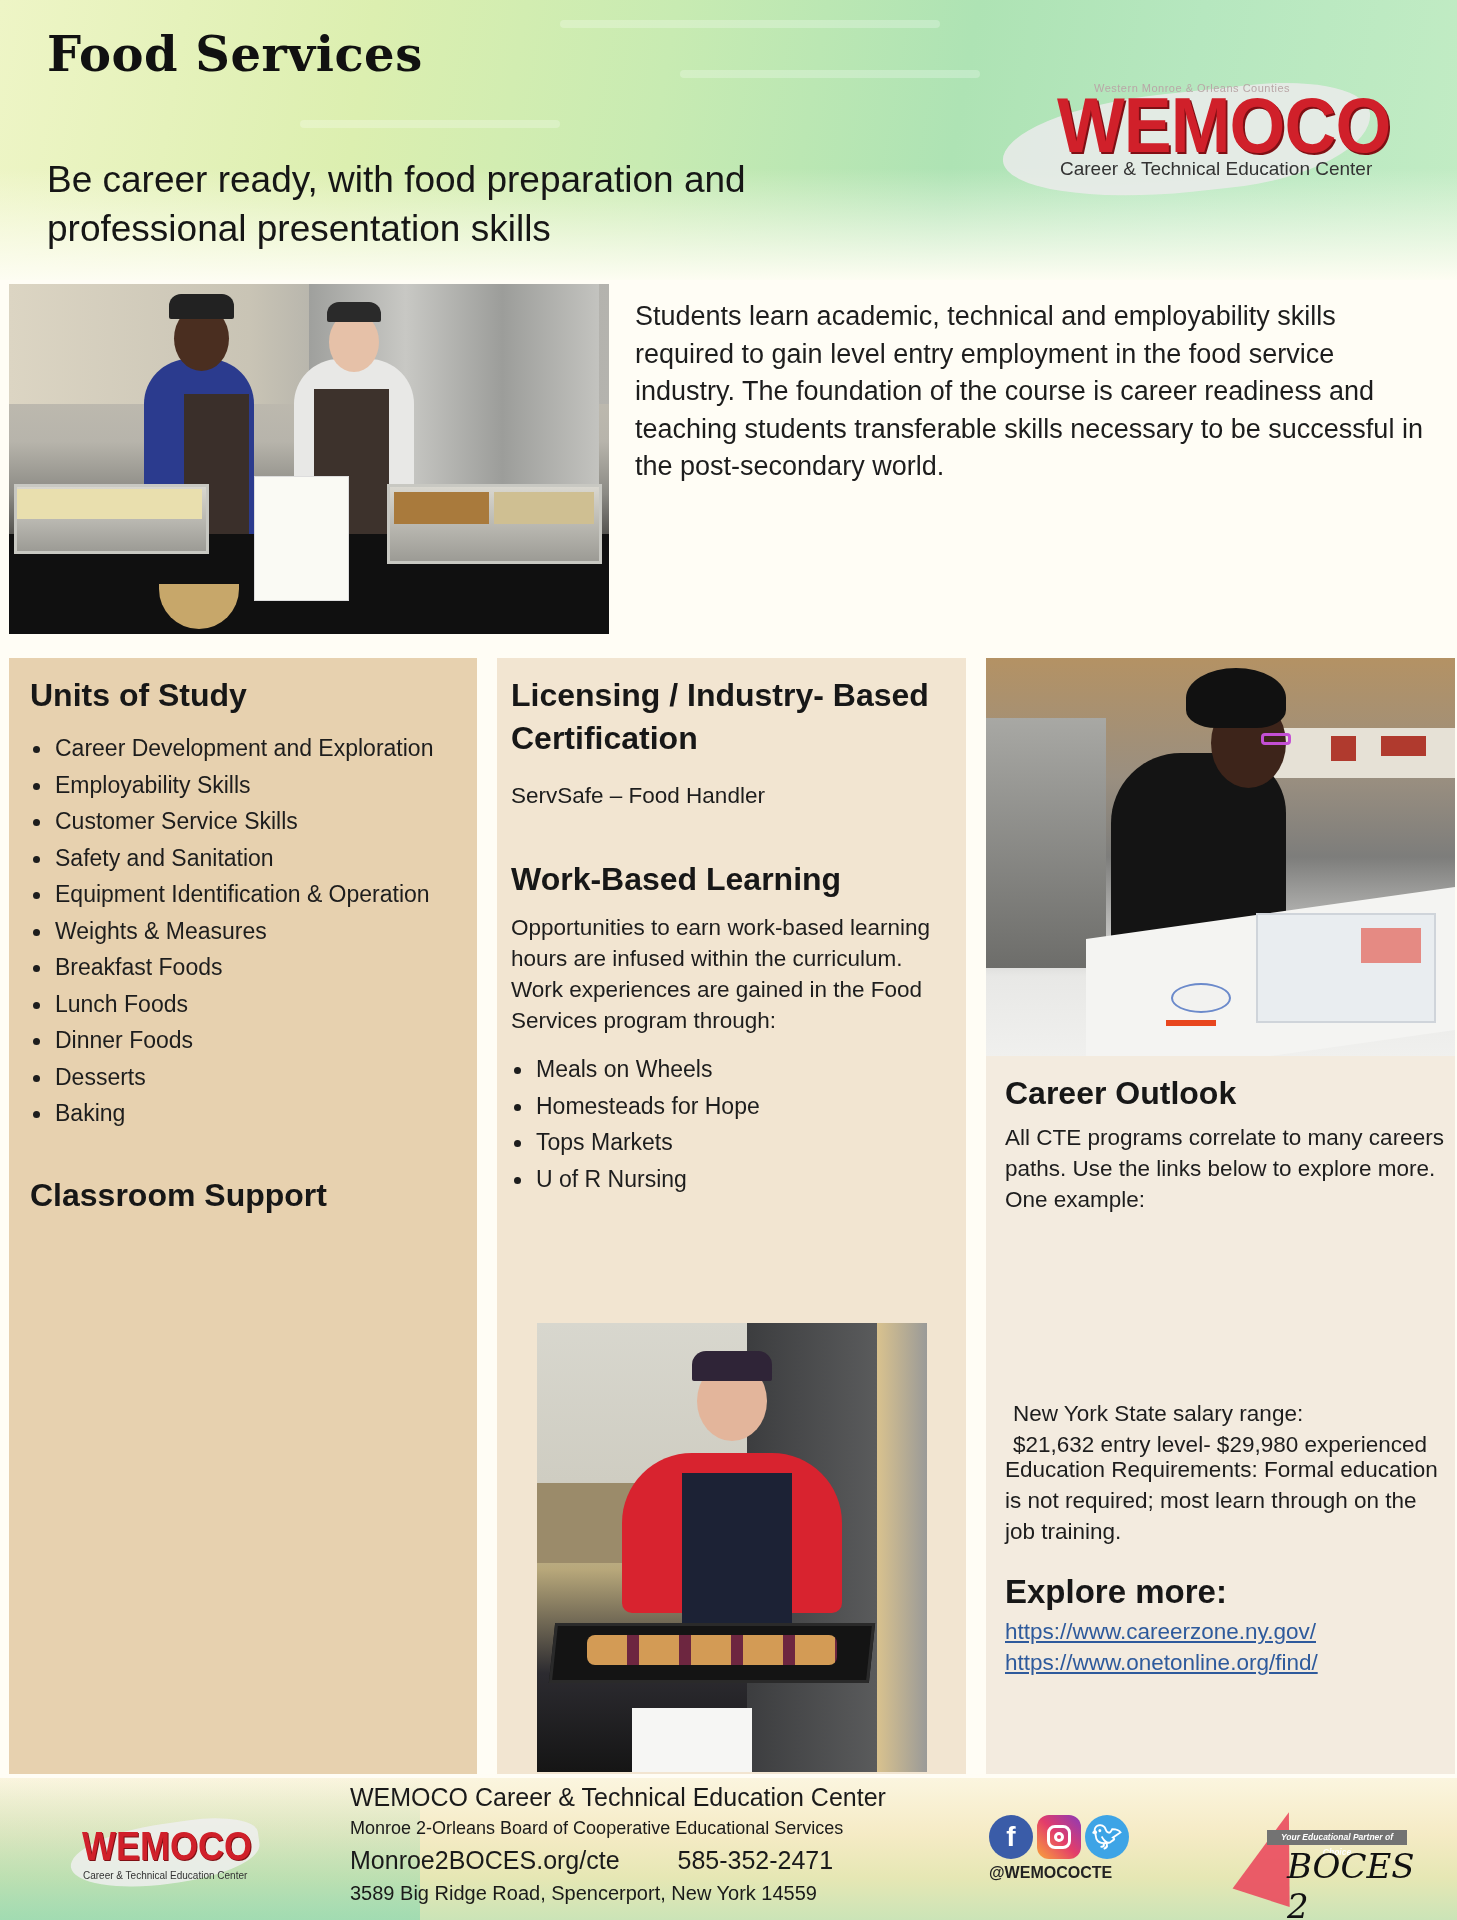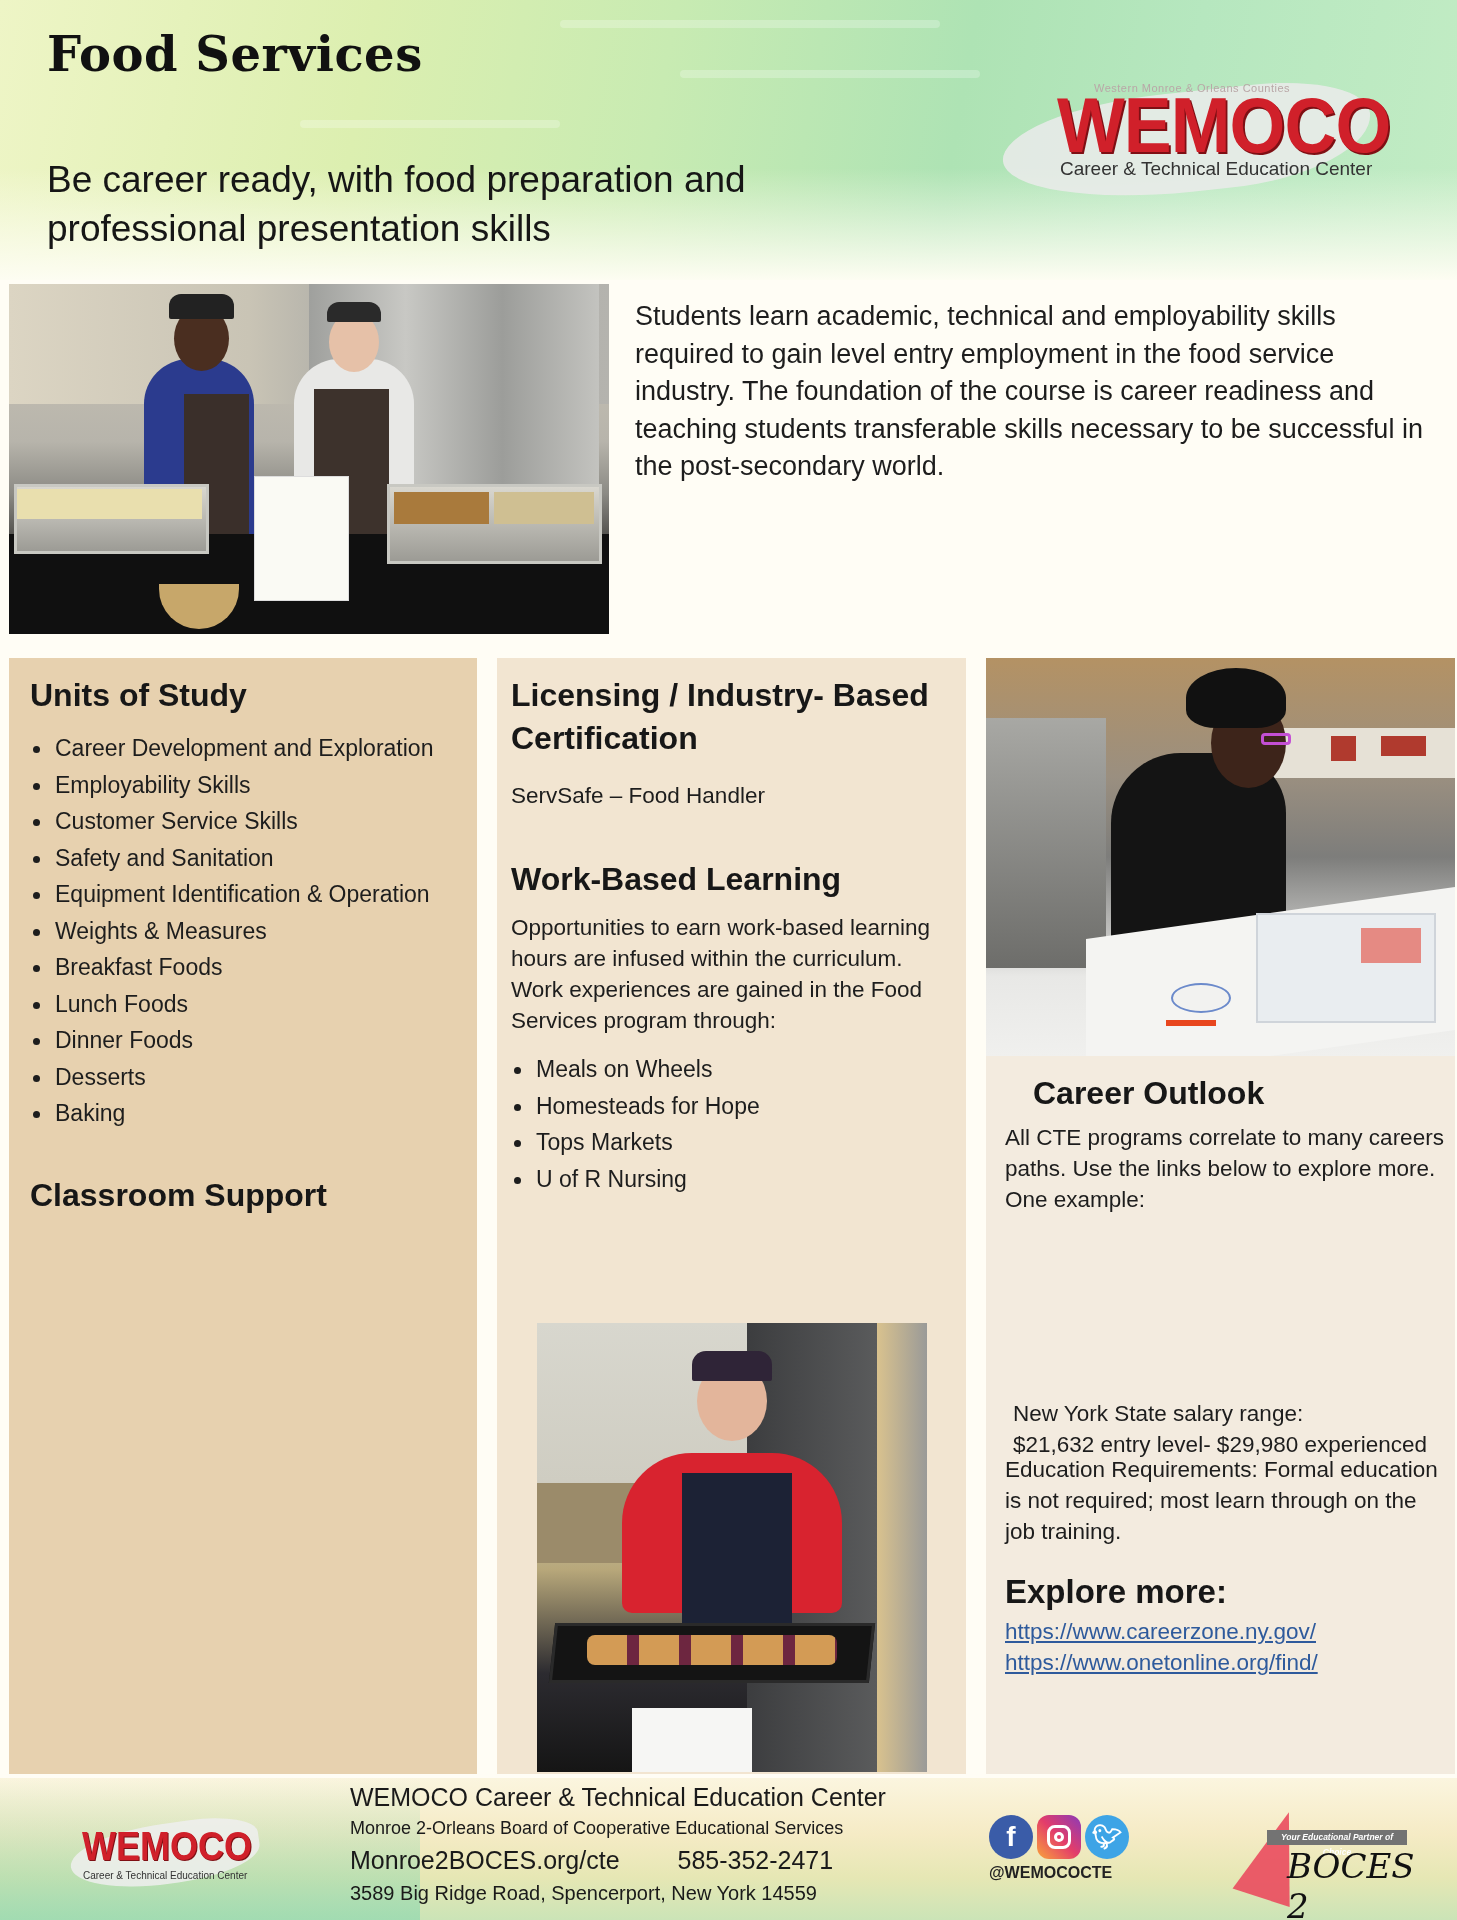--- a/index.html
+++ b/index.html
@@ -209,7 +209,7 @@
 </div>
 
 <div class="col col-3">
-  <h2 class="h2 abs" style="left:19px;top:414px;margin-left:28px;">Career Outlook</h2>
+  <h2 class="h2 abs" style="left:19px;top:414px;">Career Outlook</h2>
   <p class="p abs" style="left:19px;top:464px;width:440px;">All CTE programs correlate to many careers paths. Use the links below to explore more. One example:</p>
   <p class="p abs" style="left:19px;top:740px;width:450px;margin-left:8px;">
     <span style="display:block">New York State salary range:</span>

